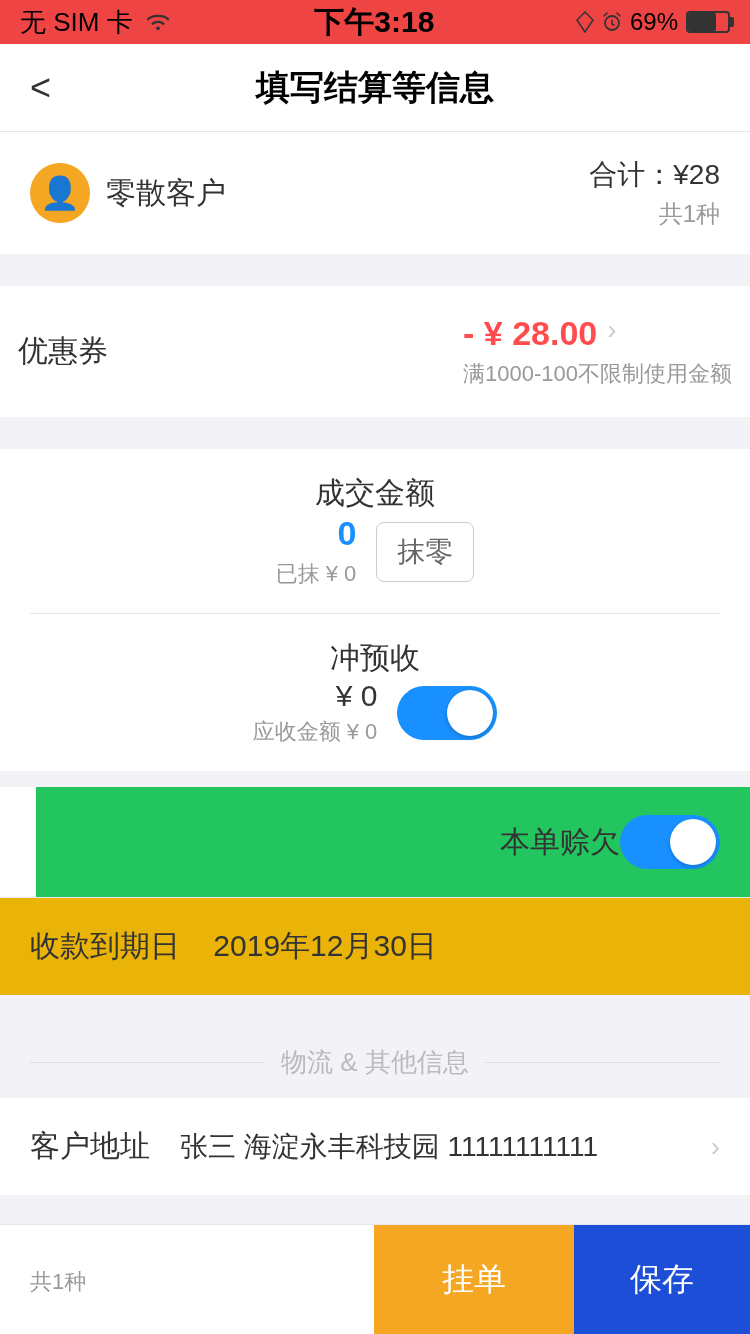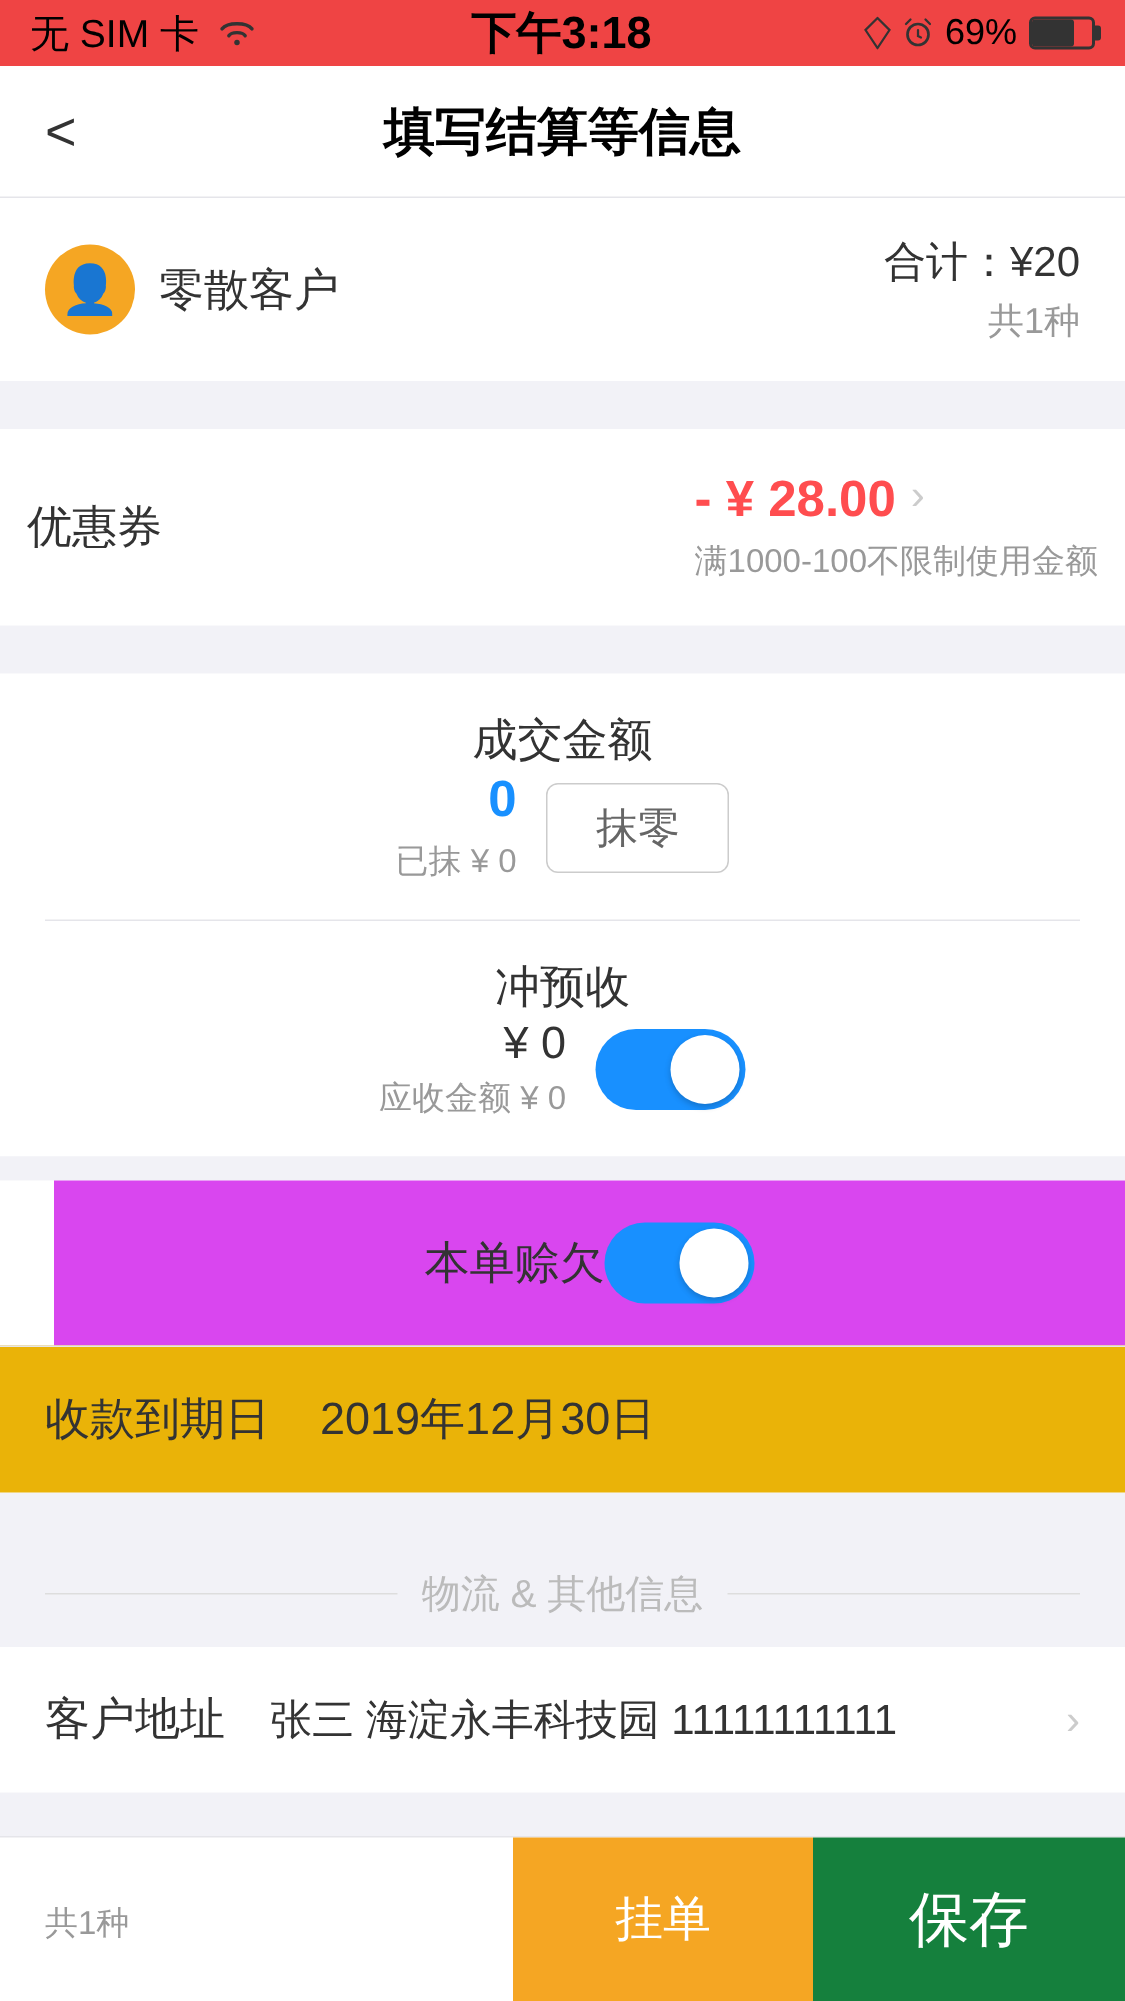--- a/index.html
+++ b/index.html
@@ -331,7 +331,7 @@
         <span class="customer-name">零散客户</span>
       </div>
       <div class="customer-right">
-        <div class="total-label">合计：¥20</div>
+        <div class="total-label">合计：¥28</div>
         <div class="count-label">共1种</div>
       </div>
     </div>

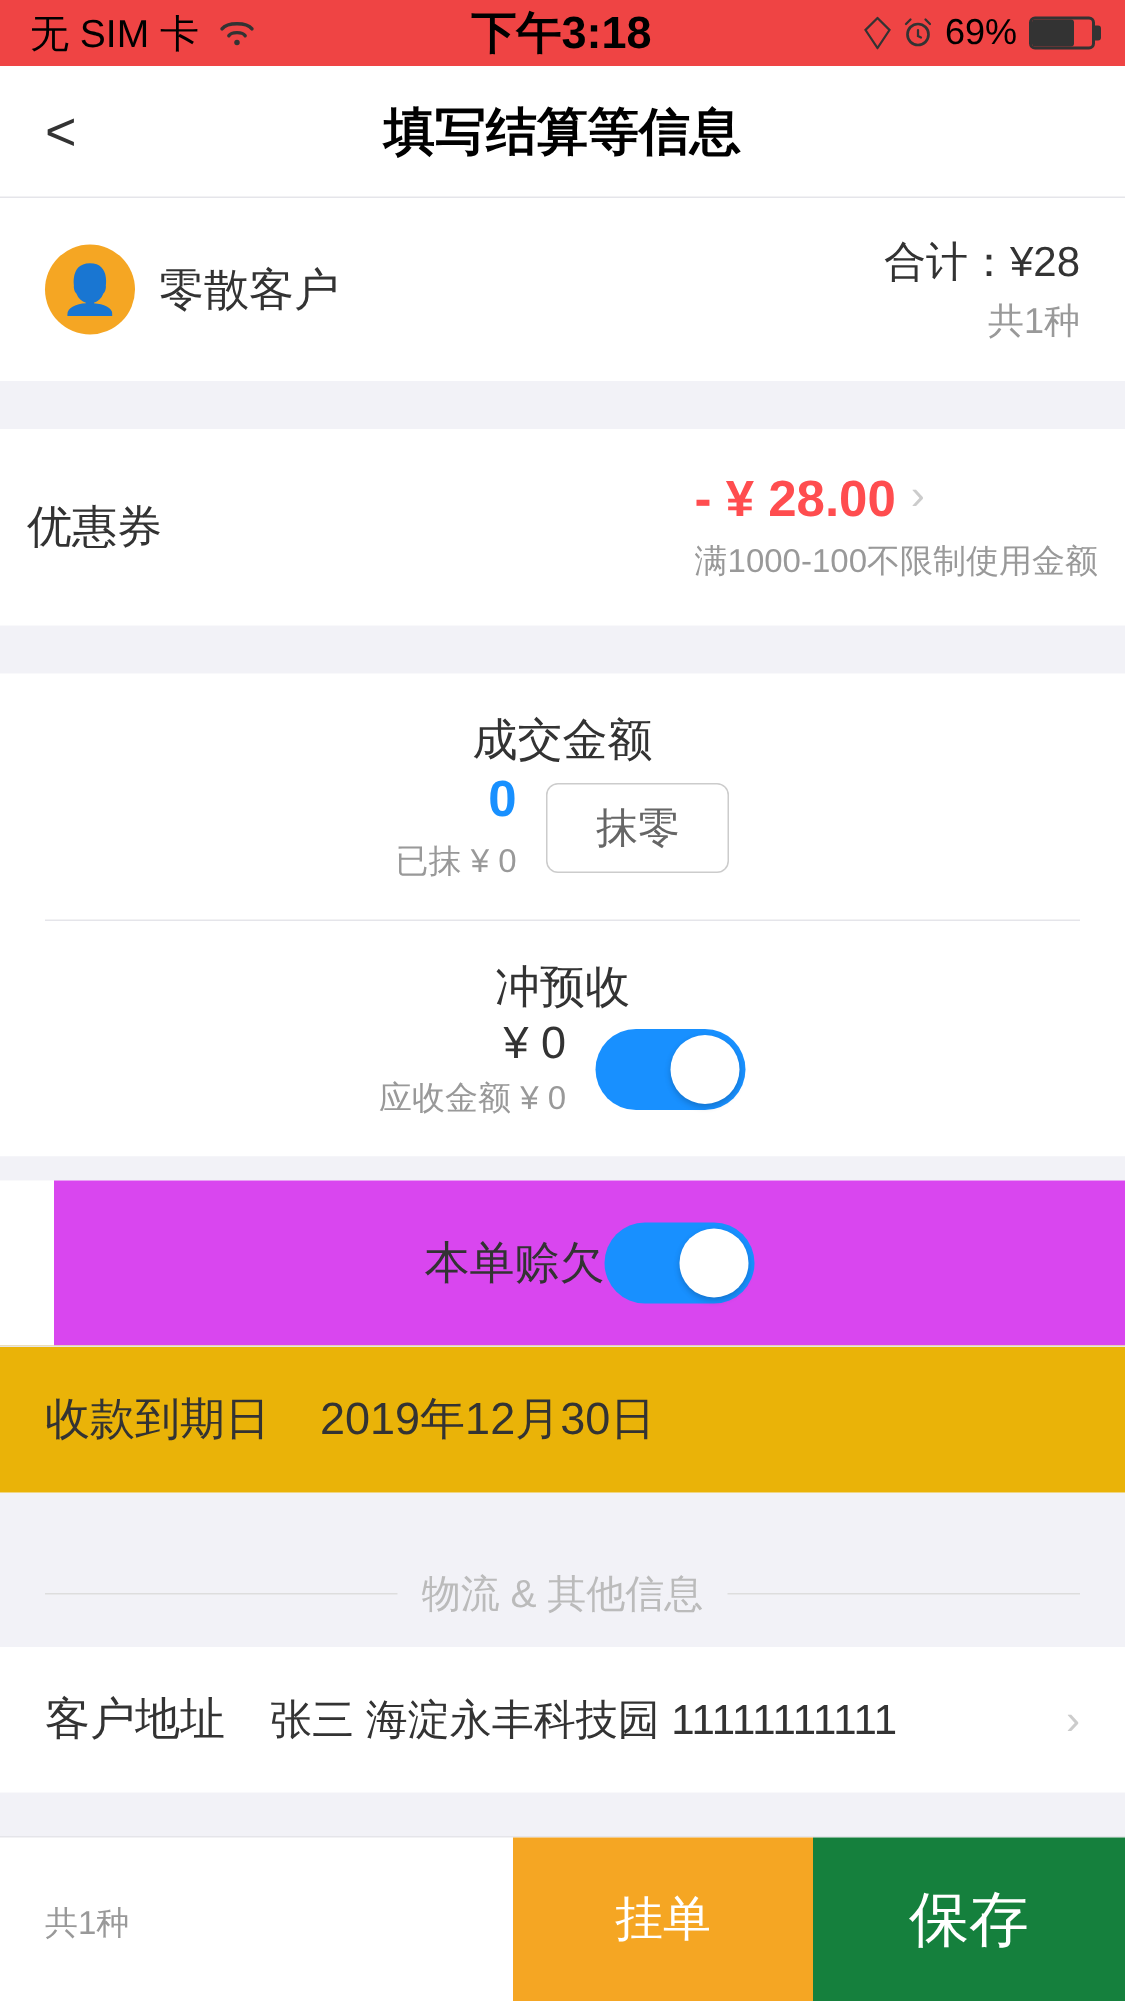--- a/index.html
+++ b/index.html
@@ -160,7 +160,7 @@
     .round-btn {
       border: 1.5px solid #ccc;
       border-radius: 8px;
-      padding: 10px 32px;
+      padding: 10px 20px;
       font-size: 28px;
       color: #666;
       background: #fff;

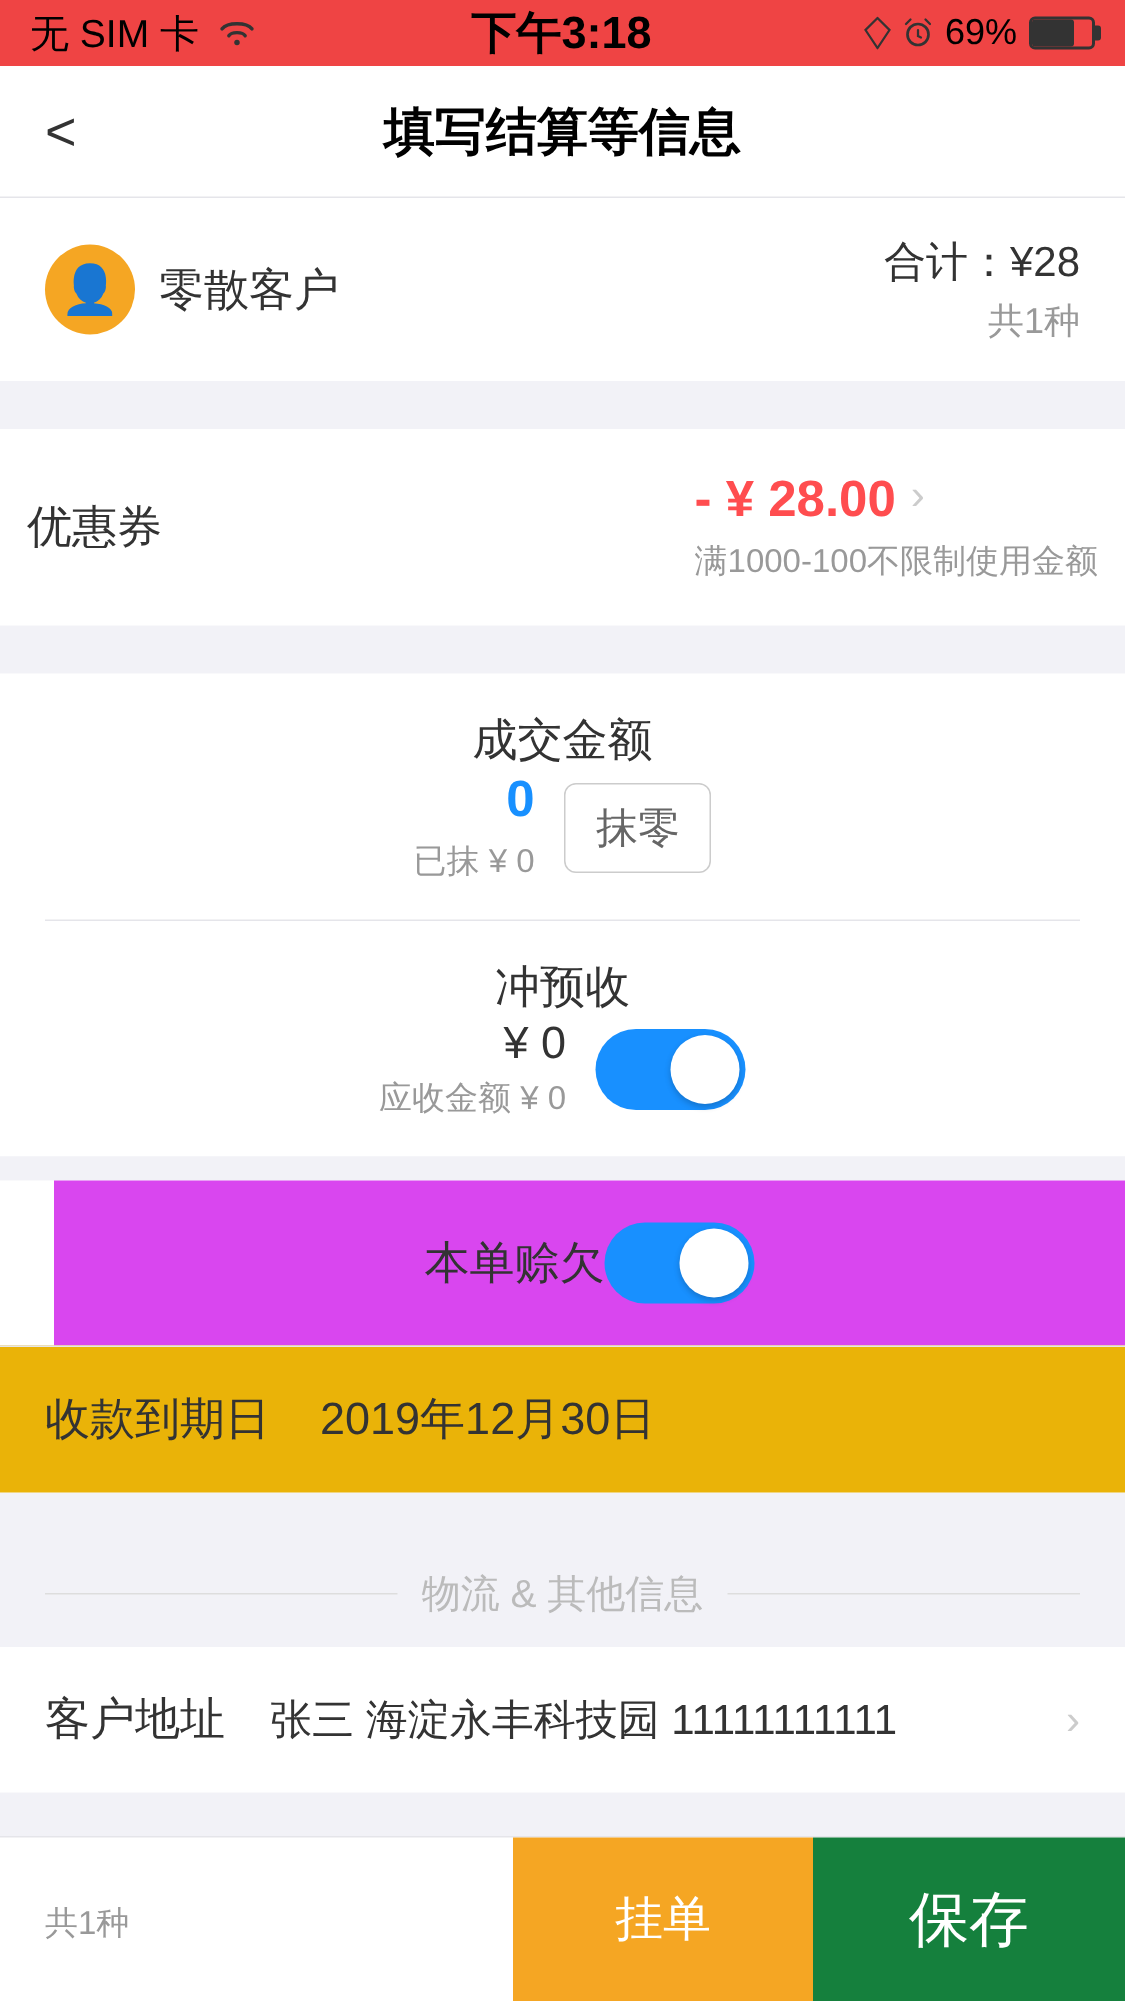--- a/index.html
+++ b/index.html
@@ -199,11 +199,11 @@
 
     
     .credit-section {
-      background: #d946ef;
+      background: #22c55e;
       padding: 28px 30px;
       display: flex;
       align-items: center;
-      justify-content: center;
+      justify-content: flex-end;
       margin-left: 36px;
     }
     .credit-label { font-size: 30px; color: #333; }

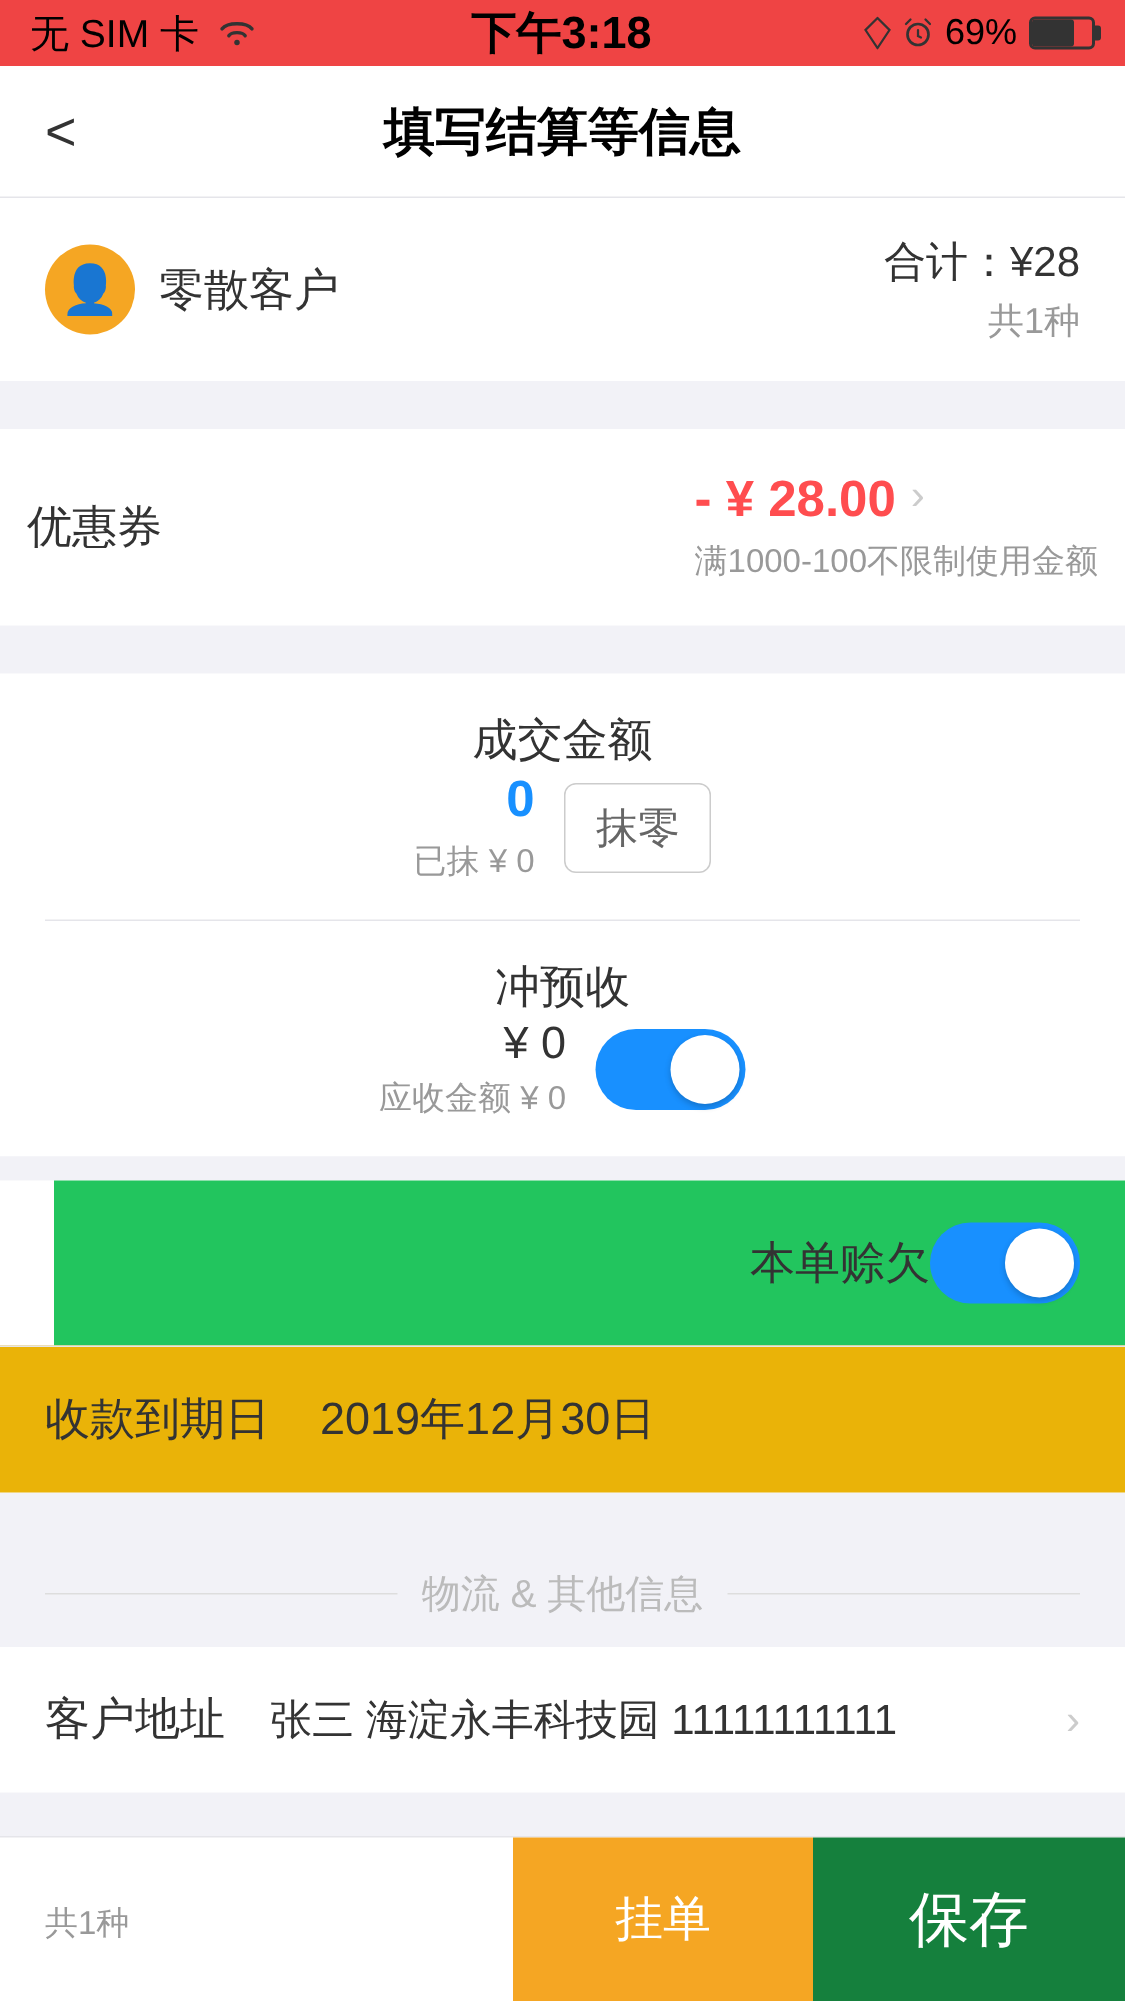--- a/index.html
+++ b/index.html
@@ -274,13 +274,13 @@
       cursor: pointer;
     }
     .btn-save {
-      width: 208px;
+      width: 176px;
       height: 100%;
-      background: #15803d;
+      background: #1d4ed8;
       display: flex;
       align-items: center;
       justify-content: center;
-      font-size: 40px;
+      font-size: 32px;
       color: #fff;
       cursor: pointer;
     }

